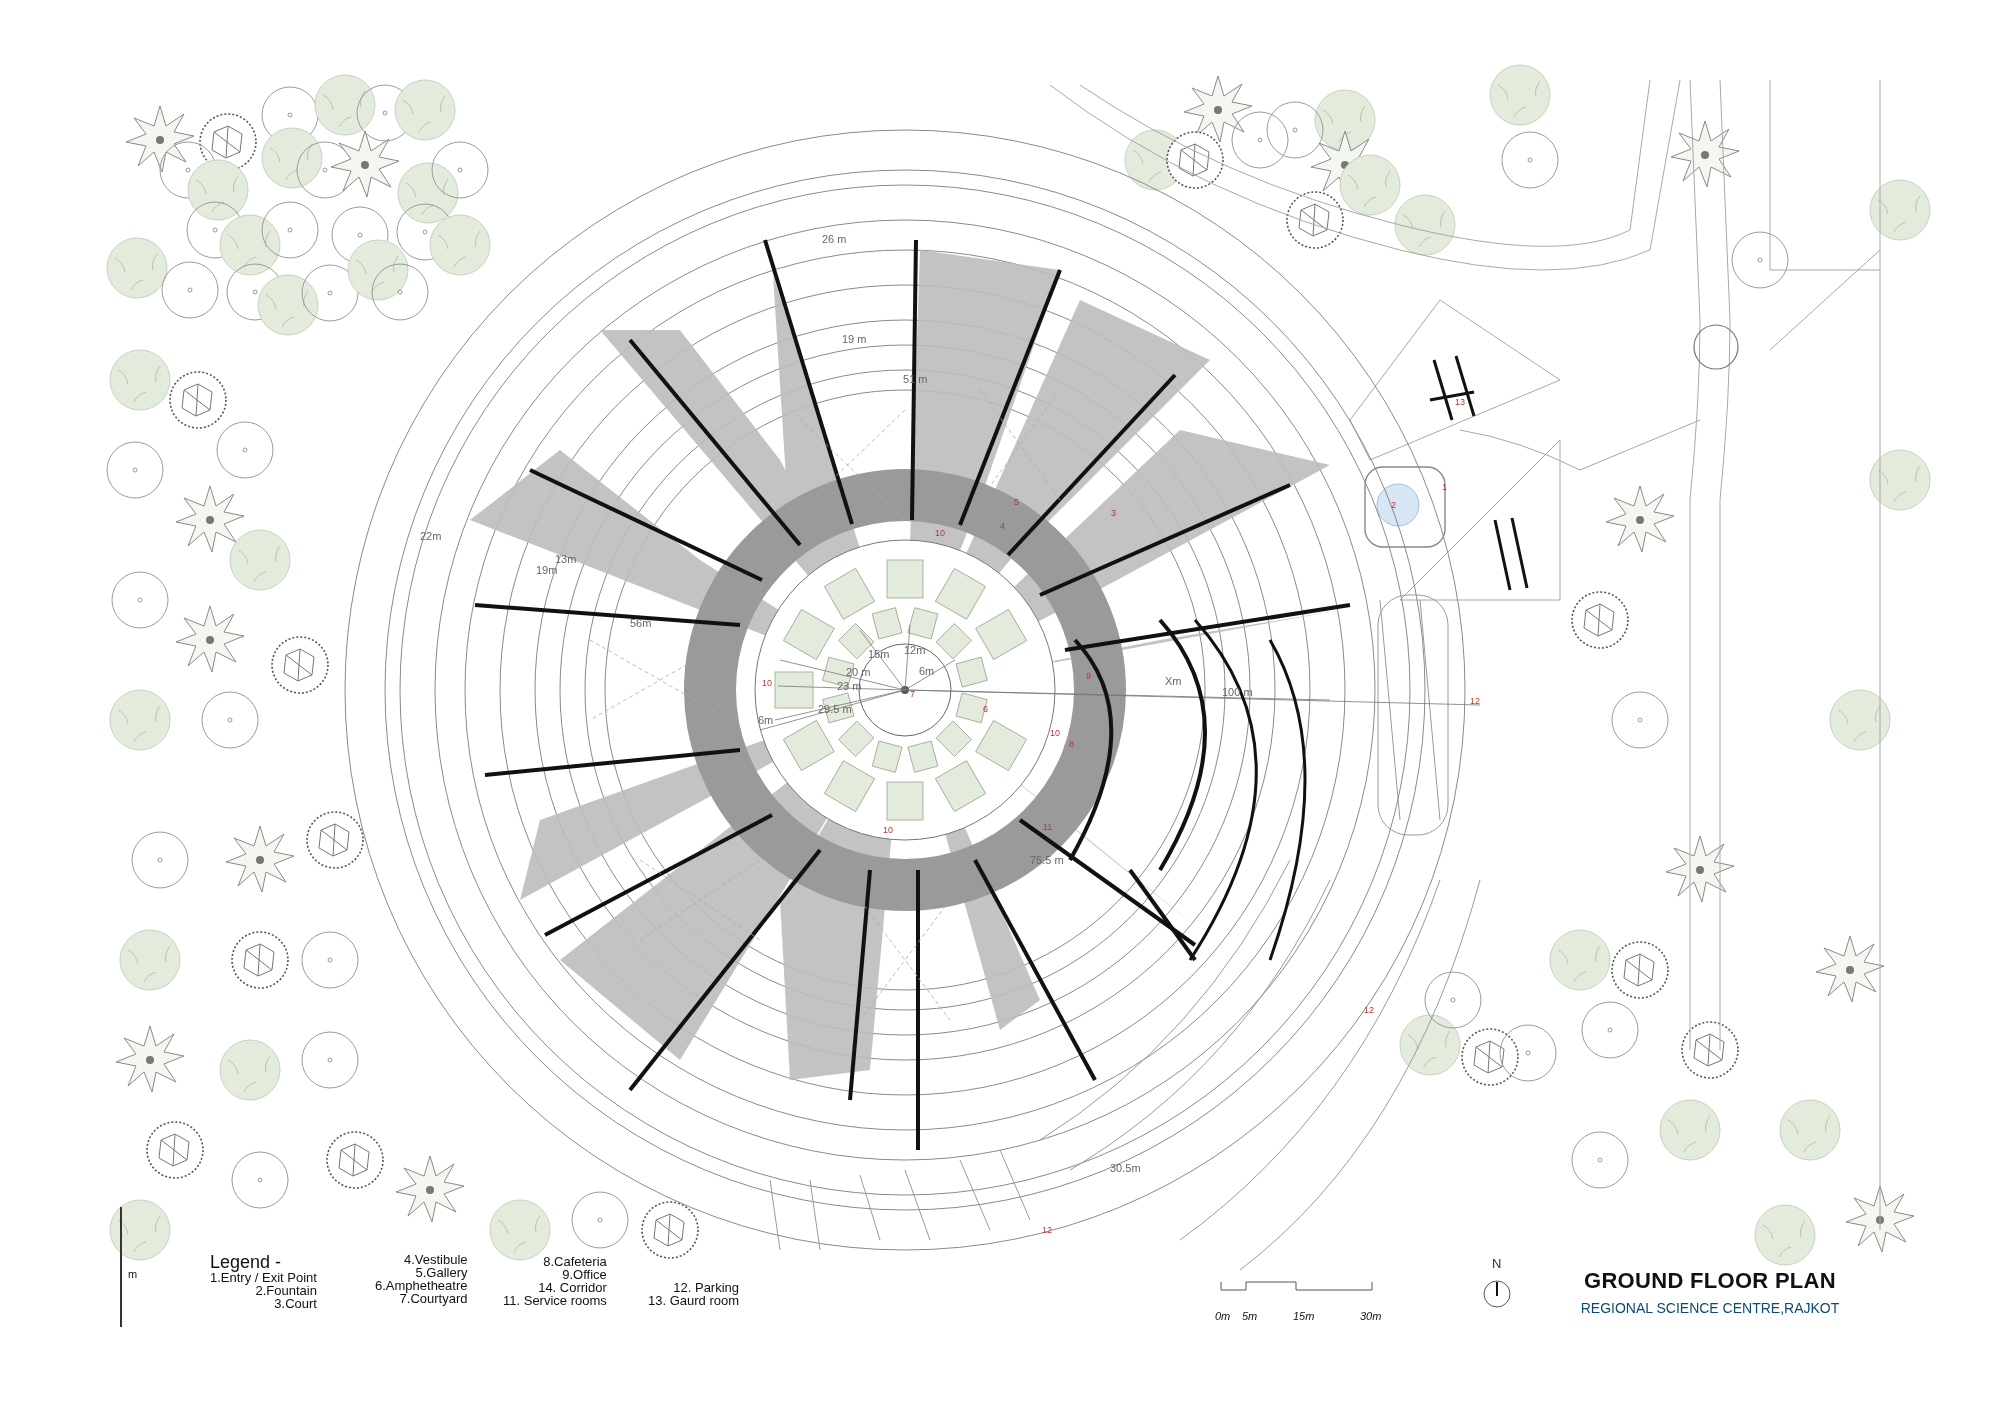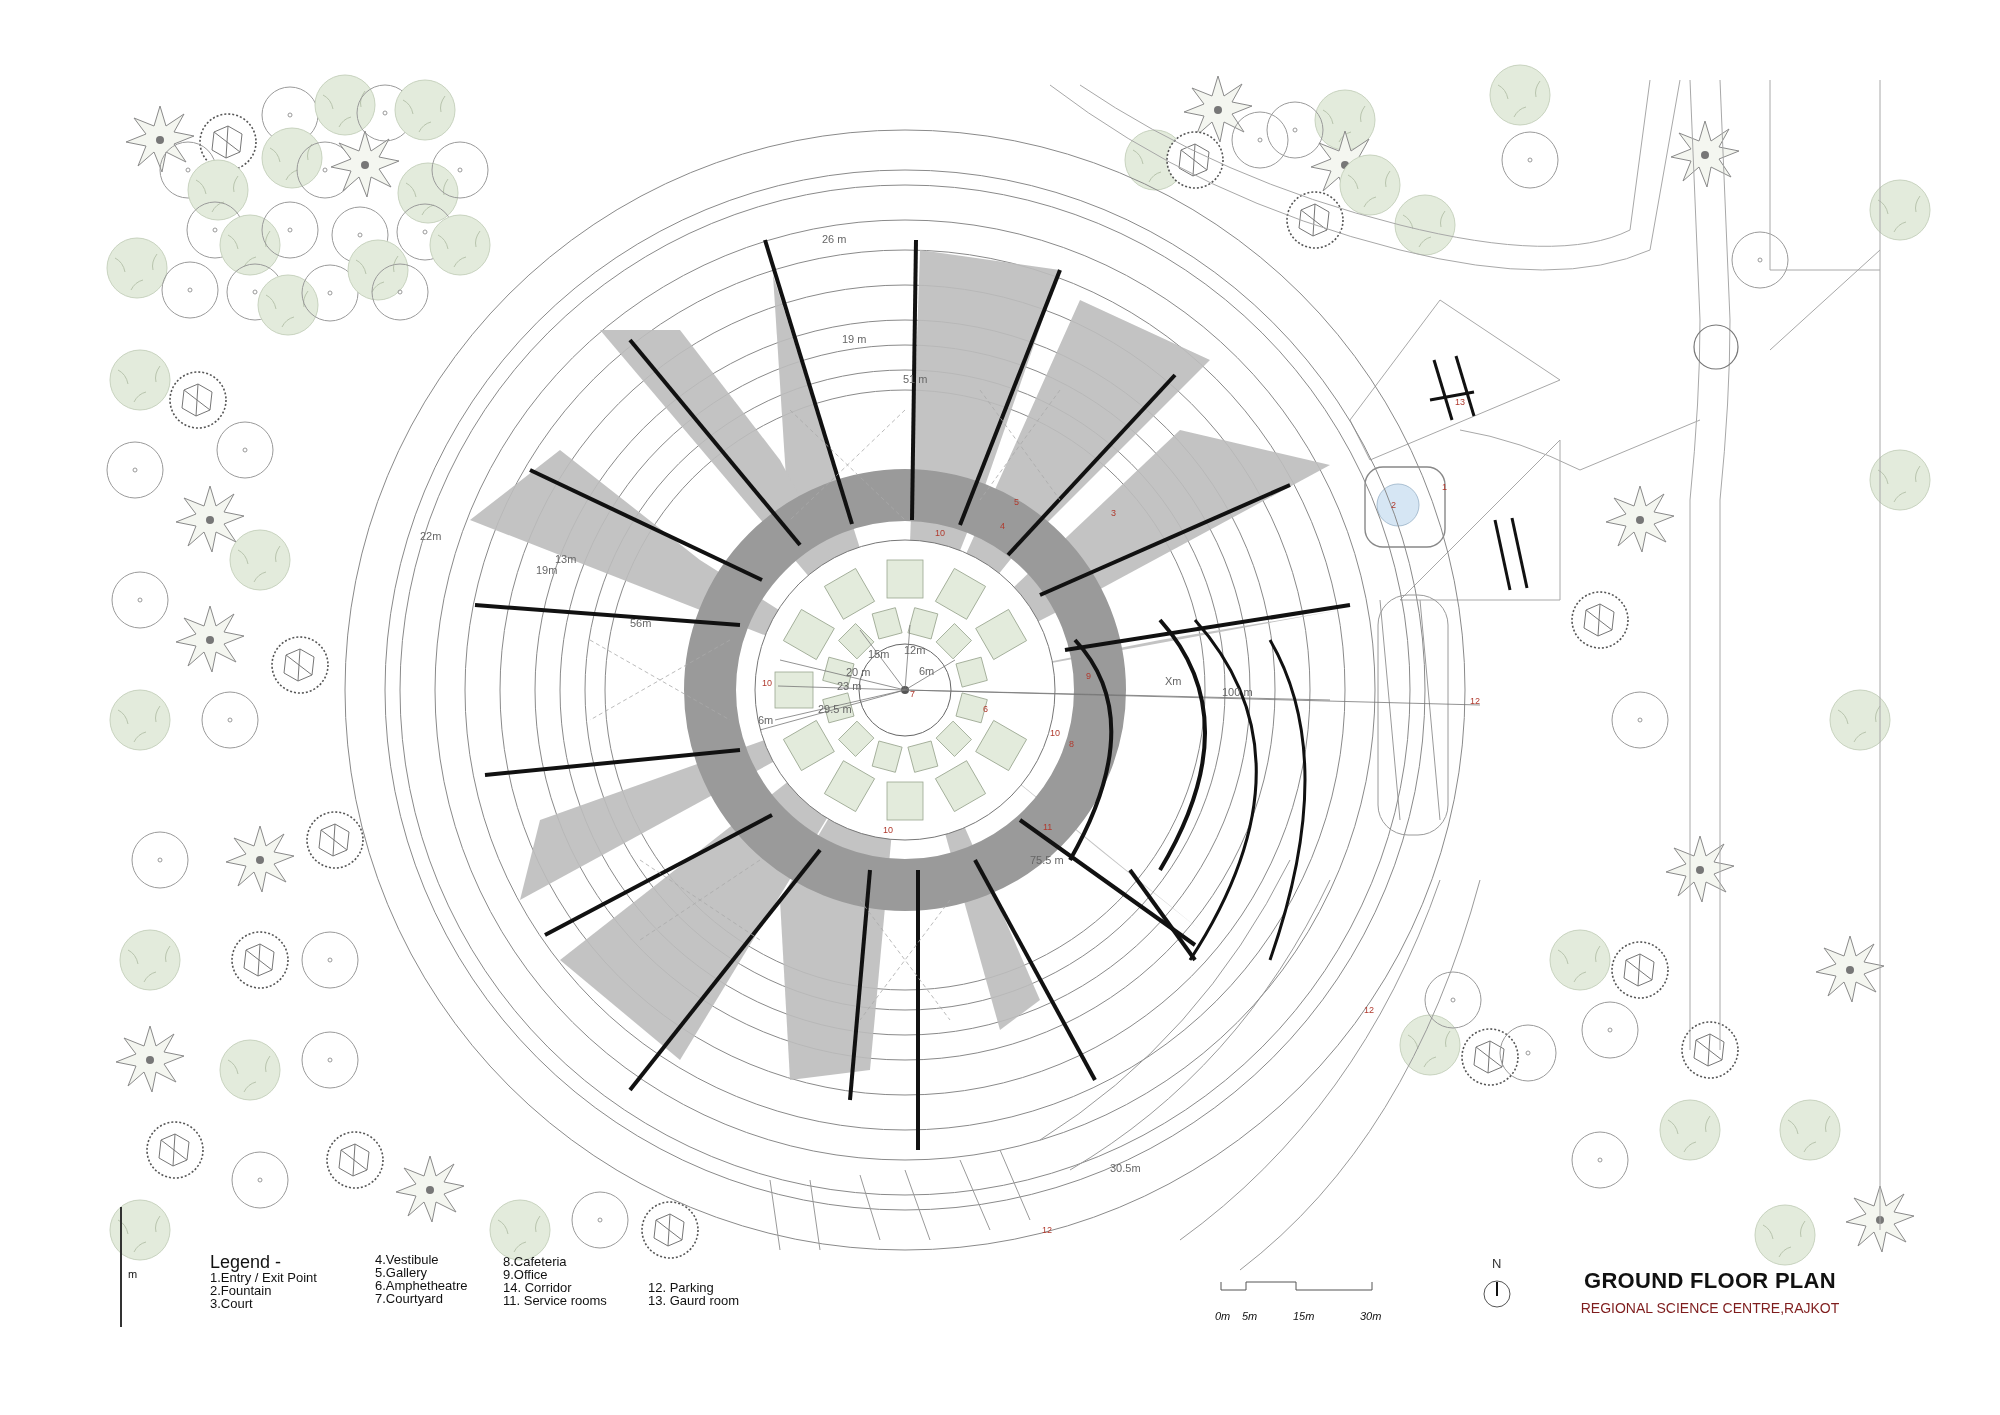--- a/index.html
+++ b/index.html
@@ -10,7 +10,7 @@
   .legend { position: absolute; left: 120px; top: 1255px; width: 720px; height: 70px; font-size: 13px; line-height: 13px; }
   .legend .col { position: absolute; top: 0; }
   .legend .title { font-size: 18px; line-height: 15px; margin-bottom: 1px; }
-  .legend .item { white-space: nowrap; }
+  .legend .item { white-space: nowrap; text-align: right; }
   .scale { position: absolute; left: 1210px; top: 1278px; width: 230px; height: 40px; }
   .scale .lbl { position: absolute; top: 32px; font-size: 11px; font-style: italic; }
   .north { position: absolute; left: 1478px; top: 1256px; width: 40px; height: 60px; }

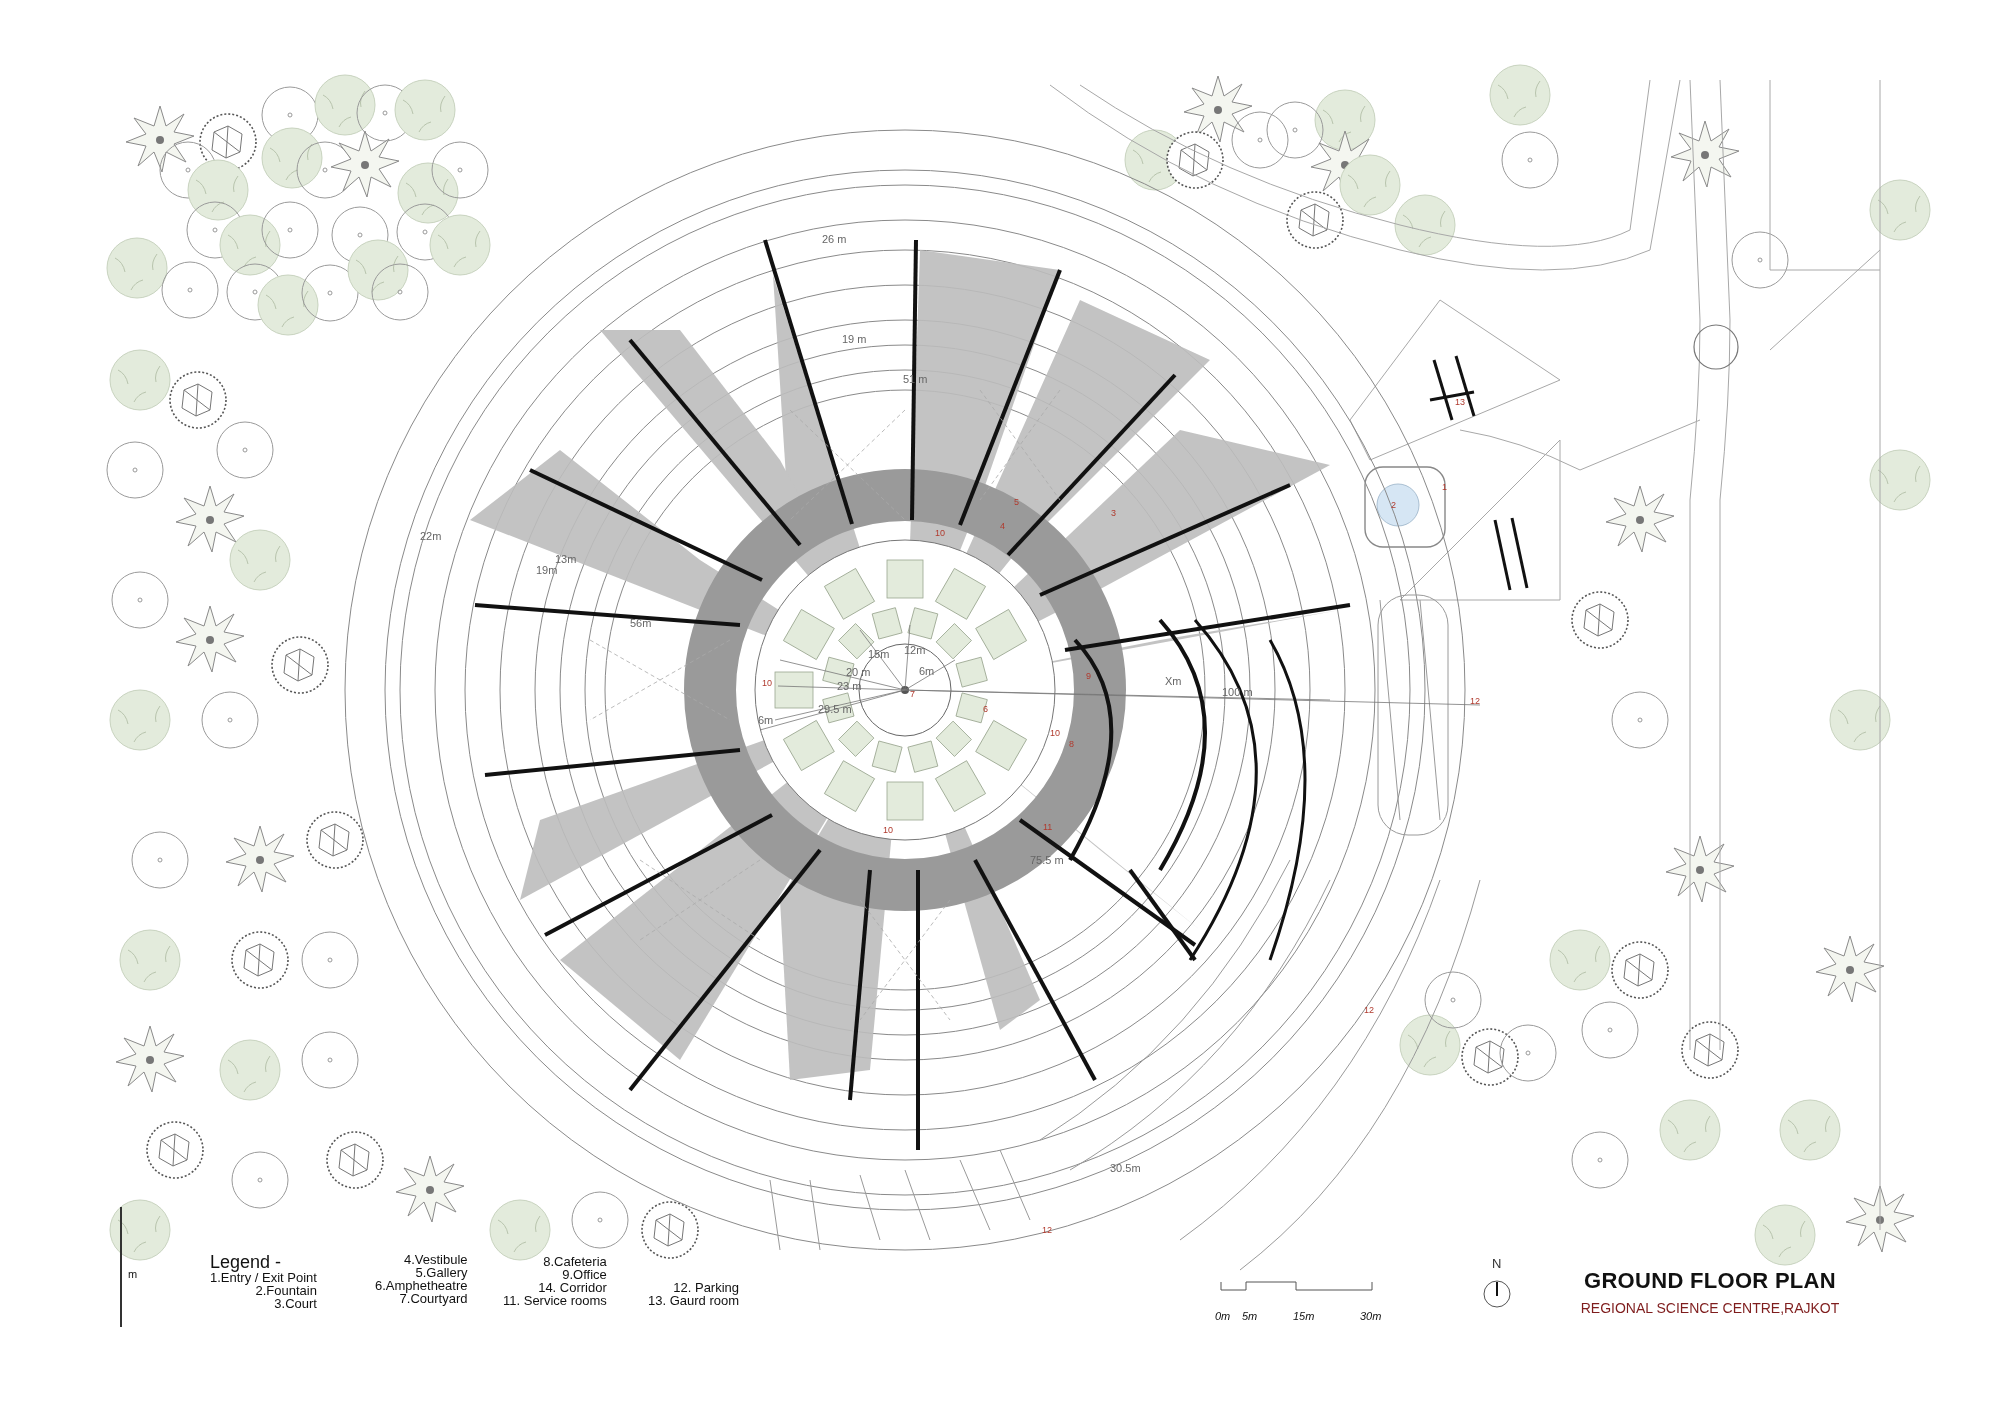--- a/index.html
+++ b/index.html
@@ -16,7 +16,7 @@
   .north { position: absolute; left: 1478px; top: 1256px; width: 40px; height: 60px; }
   .title-block { position: absolute; left: 1540px; top: 1268px; width: 340px; text-align: center; }
   .title-main { font-size: 22px; font-weight: bold; letter-spacing: 0.3px; color: #111; }
-  .title-sub { font-size: 14px; margin-top: 6px; color: #7f1d1d; }
+  .title-sub { font-size: 14px; margin-top: 6px; color: #0c4a6e; }
   .left-bar { position: absolute; left: 120px; top: 1207px; width: 2px; height: 120px; background: #333; }
   .left-bar-label { position: absolute; left: 128px; top: 1268px; font-size: 11px; }
 </style>

